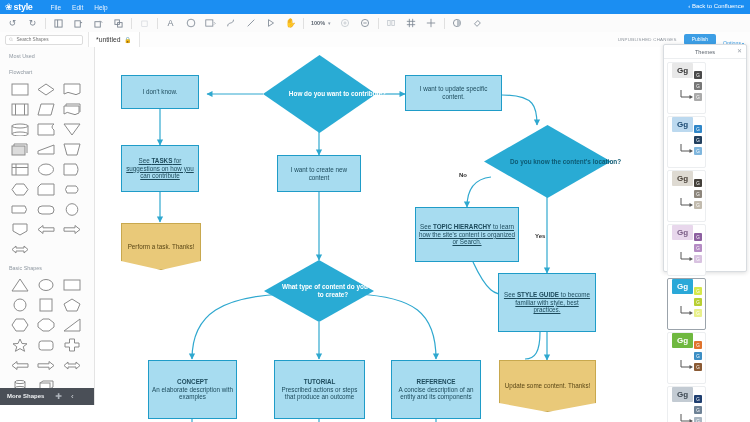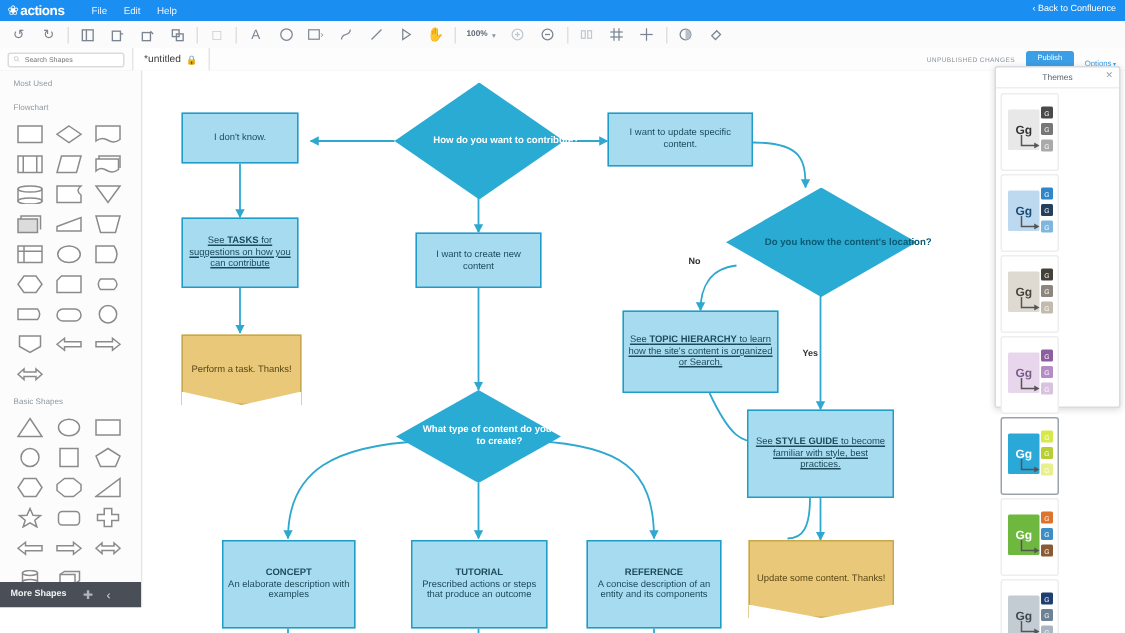--- a/index.html
+++ b/index.html
@@ -165,7 +165,7 @@
   <div class="menubar">
     <div class="logo">
       <span class="bird">❀</span>
-      <span class="word">actions</span>
+      <span class="word">style</span>
     </div>
     <div class="menu-items">
       <span>File</span>

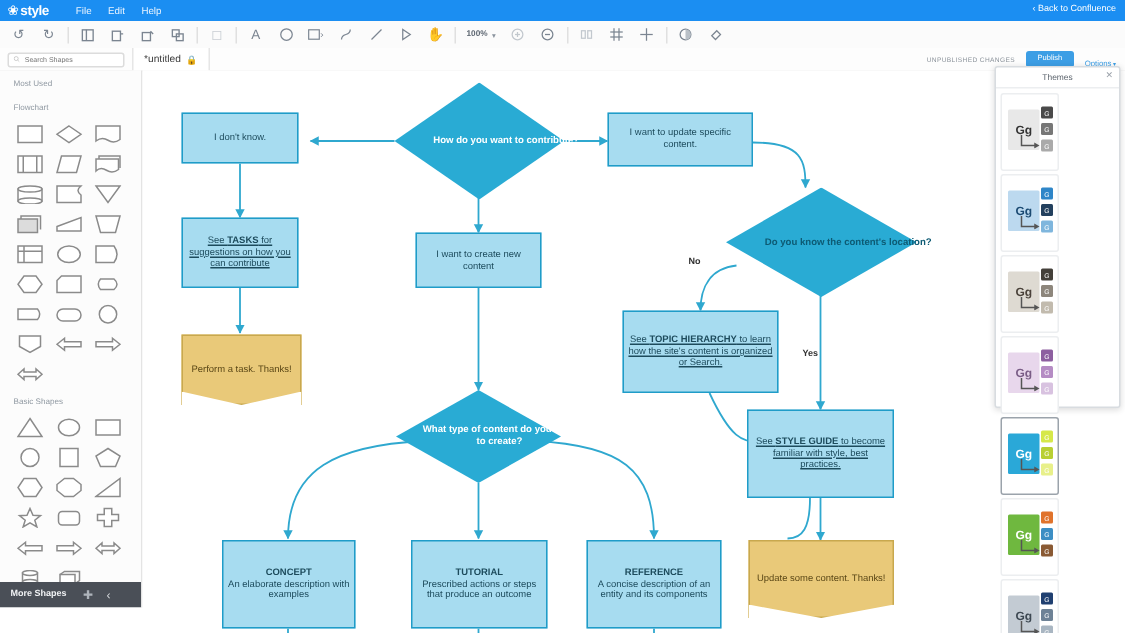--- a/index.html
+++ b/index.html
@@ -148,7 +148,7 @@
   }
   .theme-cell.sel{border:1px solid #9ba3ab;}
   .tc-gg{
-    position:absolute;left:4px;top:10px;width:21px;height:27px;border-radius:1px;
+    position:absolute;left:4px;top:0;width:21px;height:15px;border-radius:1px;
     display:flex;align-items:center;justify-content:center;
     font-size:8px;font-weight:bold;line-height:8px;
   }

